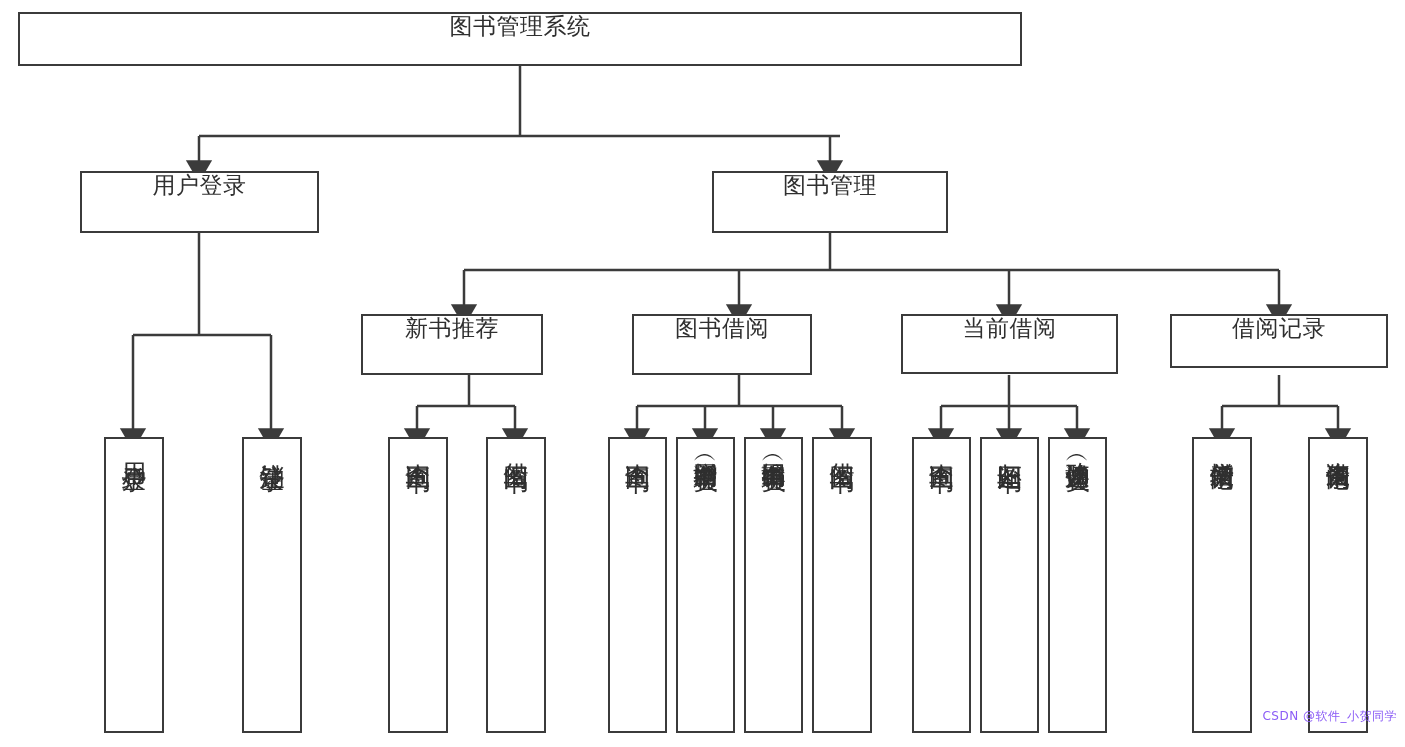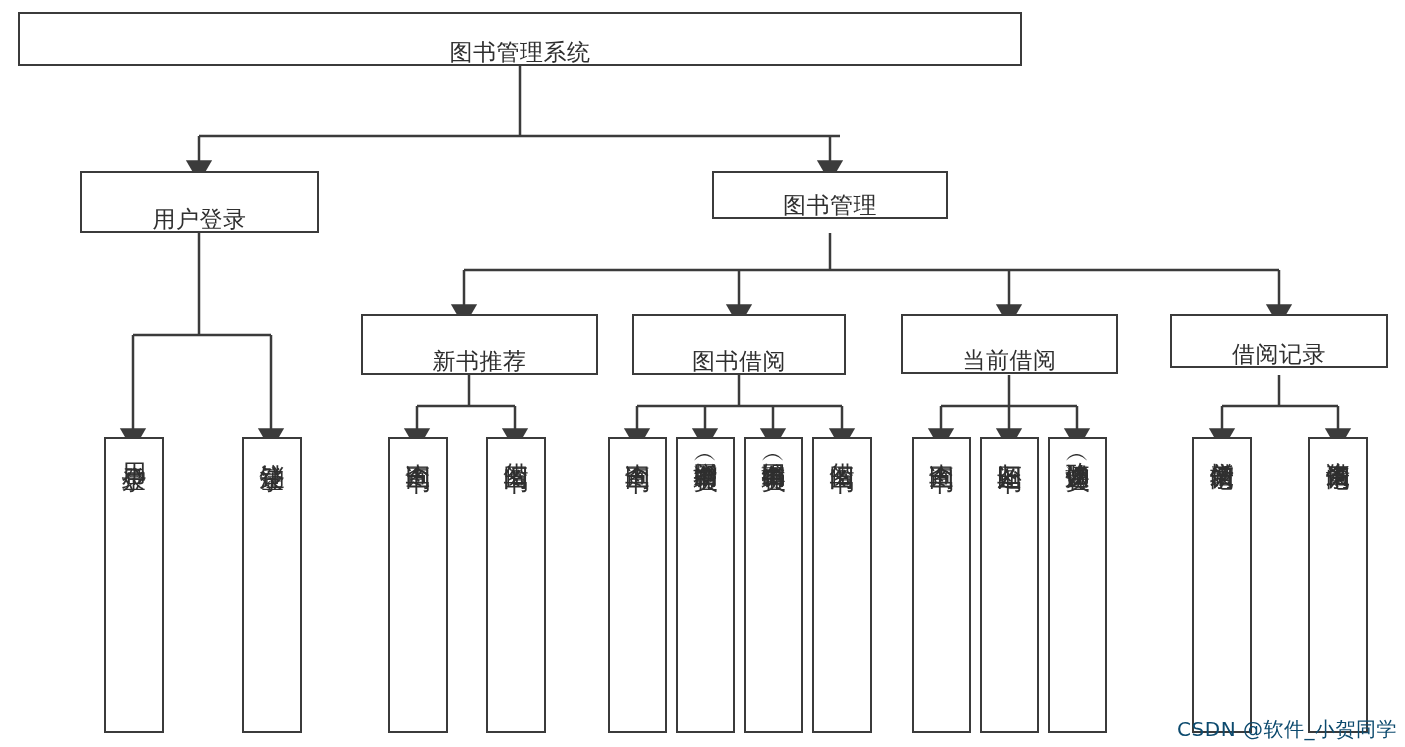--- a/index.html
+++ b/index.html
@@ -33,7 +33,7 @@
     background: #ffffff;
     border: 2.5px solid #3b3b3b;
     display: flex;
-    align-items: flex-end;
+    align-items: flex-start;
     justify-content: center;
     overflow: hidden;
   }

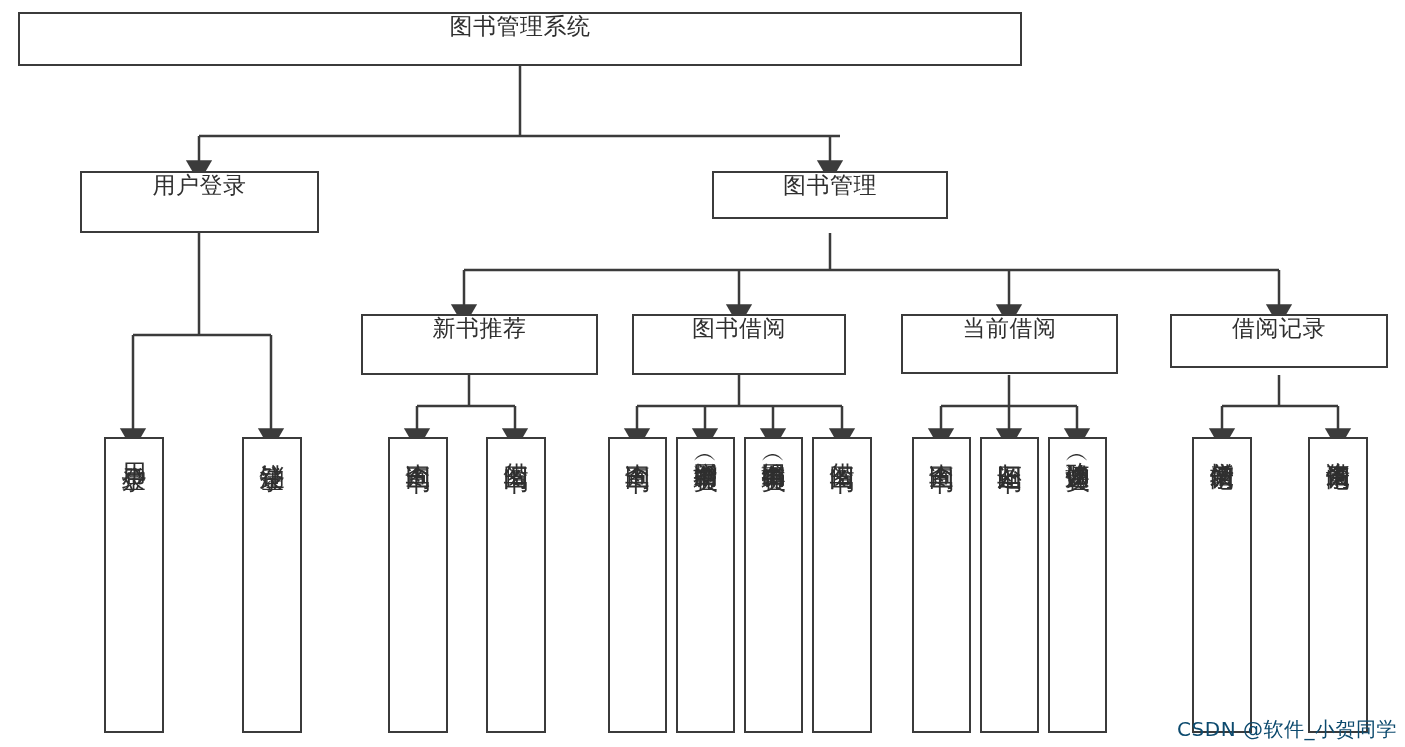--- a/index.html
+++ b/index.html
@@ -136,7 +136,7 @@
   <div class="node horiz" style="left:80px; top:171px; width:239px; height:62px;">
     <span class="label">用户登录</span>
   </div>
-  <div class="node horiz" style="left:712px; top:171px; width:236px; height:48px;">
+  <div class="node horiz" style="left:712px; top:171px; width:236px; height:62px;">
     <span class="label">图书管理</span>
   </div>
 

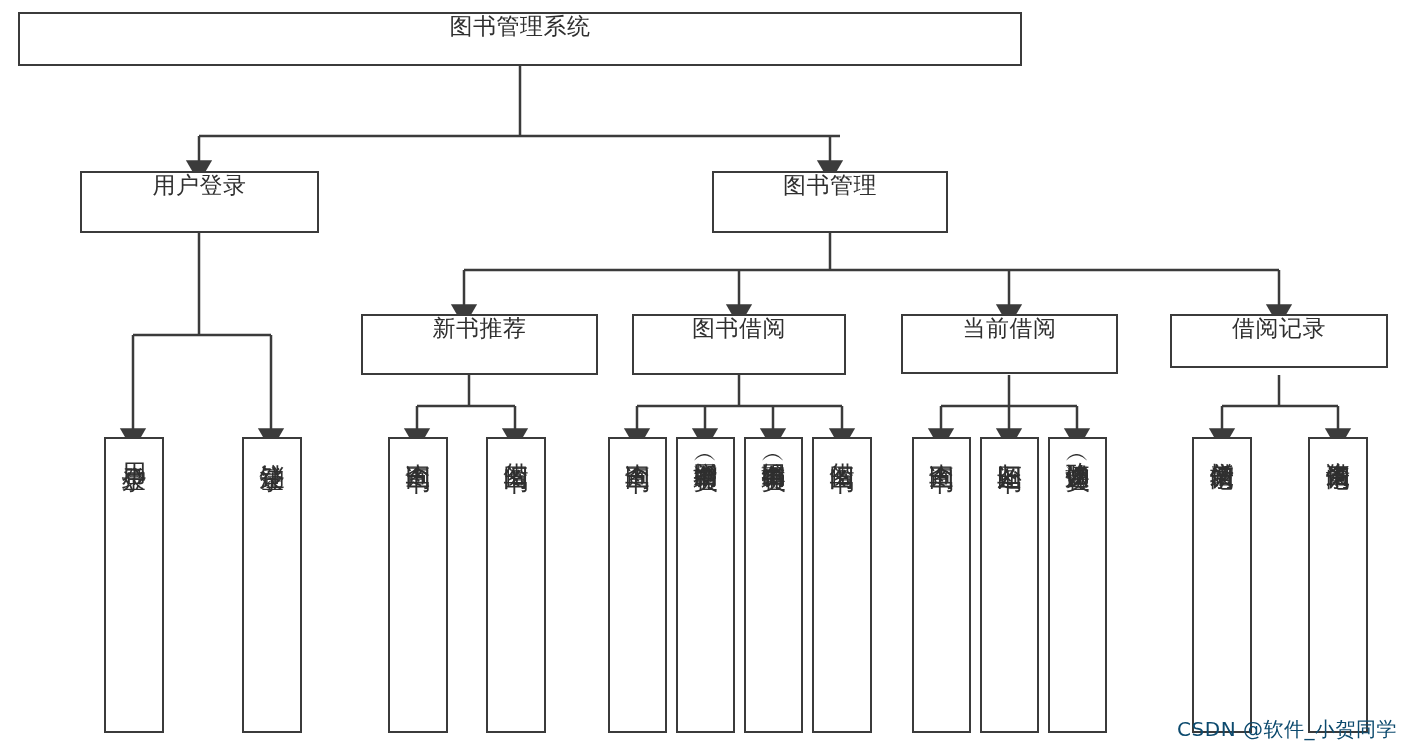--- a/index.html
+++ b/index.html
@@ -140,7 +140,7 @@
     <span class="label">图书管理</span>
   </div>
 
-  <div class="node horiz" style="left:361px; top:314px; width:237px; height:61px;">
+  <div class="node horiz" style="left:361px; top:314px; width:182px; height:61px;">
     <span class="label">新书推荐</span>
   </div>
   <div class="node horiz" style="left:632px; top:314px; width:214px; height:61px;">

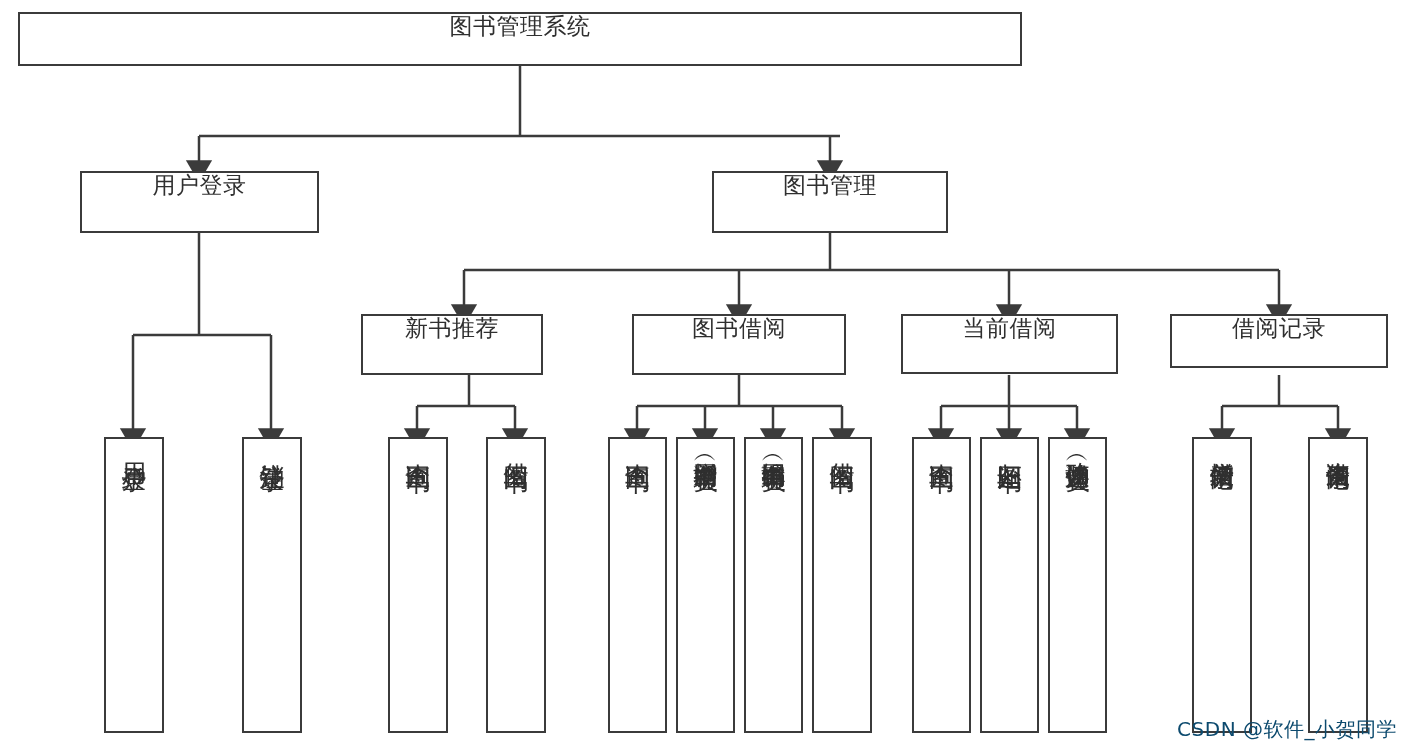--- a/index.html
+++ b/index.html
@@ -143,7 +143,7 @@
   <div class="node horiz" style="left:361px; top:314px; width:182px; height:61px;">
     <span class="label">新书推荐</span>
   </div>
-  <div class="node horiz" style="left:632px; top:314px; width:214px; height:61px;">
+  <div class="node horiz" style="left:632px; top:314px; width:180px; height:61px;">
     <span class="label">图书借阅</span>
   </div>
   <div class="node horiz" style="left:901px; top:314px; width:217px; height:60px;">

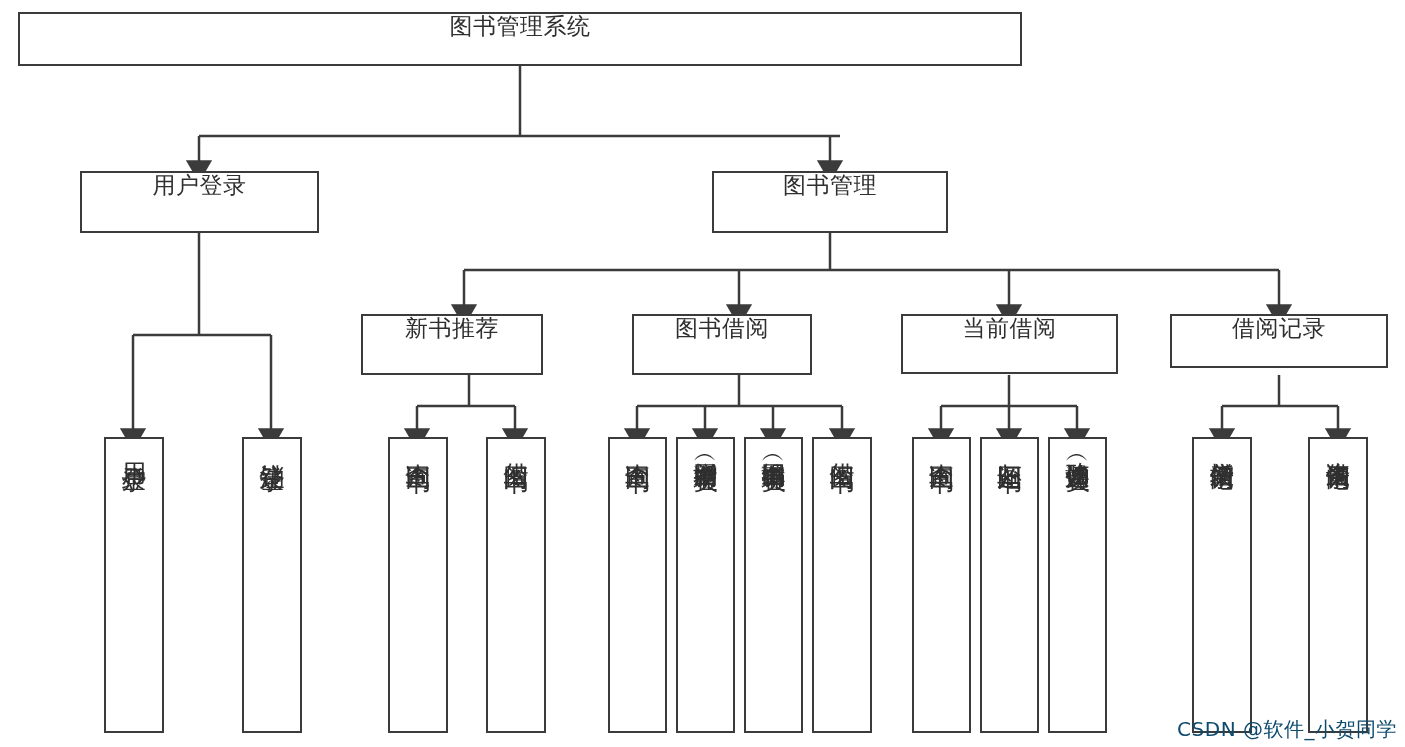--- a/index.html
+++ b/index.html
@@ -66,9 +66,9 @@
   #watermark {
     position: absolute;
     right: 8px;
-    bottom: 4px;
-    font-size: 20px;
-    color: #0c4a6e;
+    bottom: 22px;
+    font-size: 12px;
+    color: #8b5cf6;
     white-space: nowrap;
     letter-spacing: 0.5px;
   }

